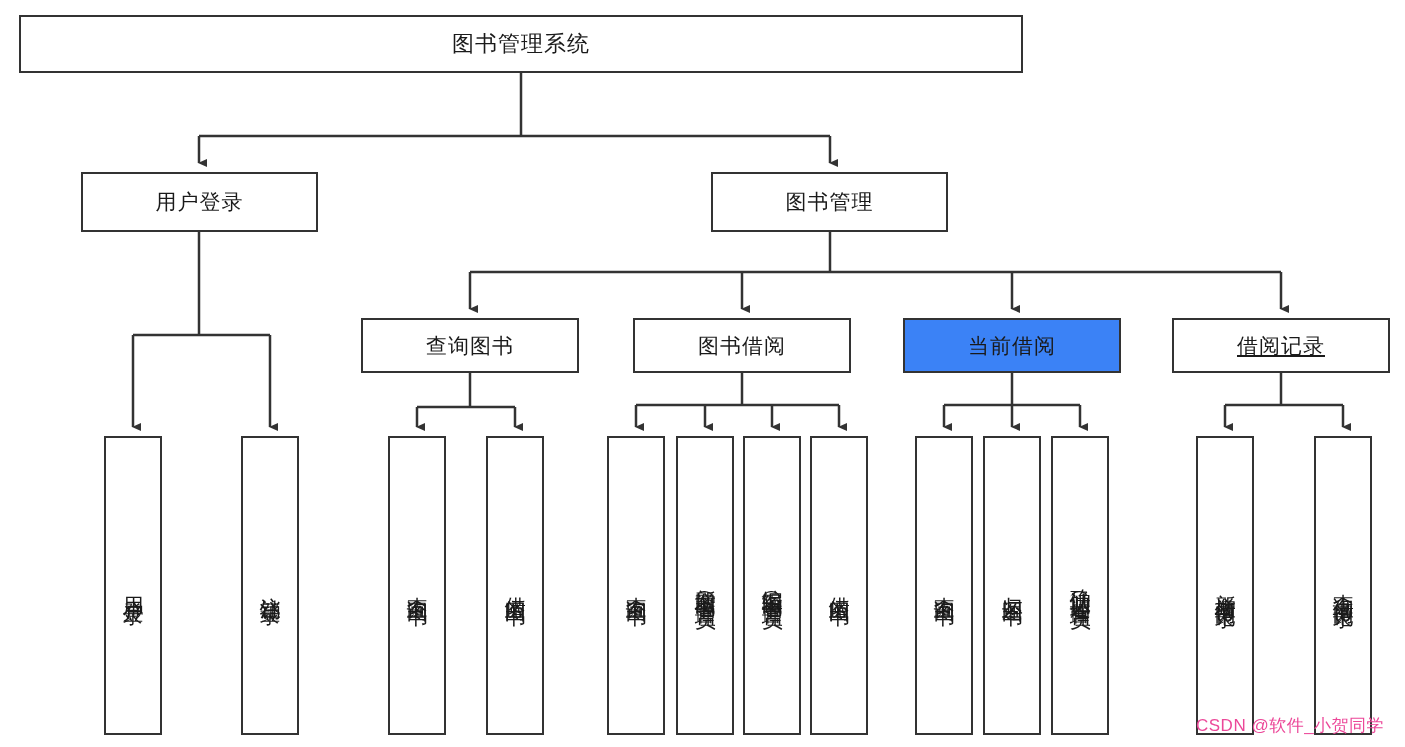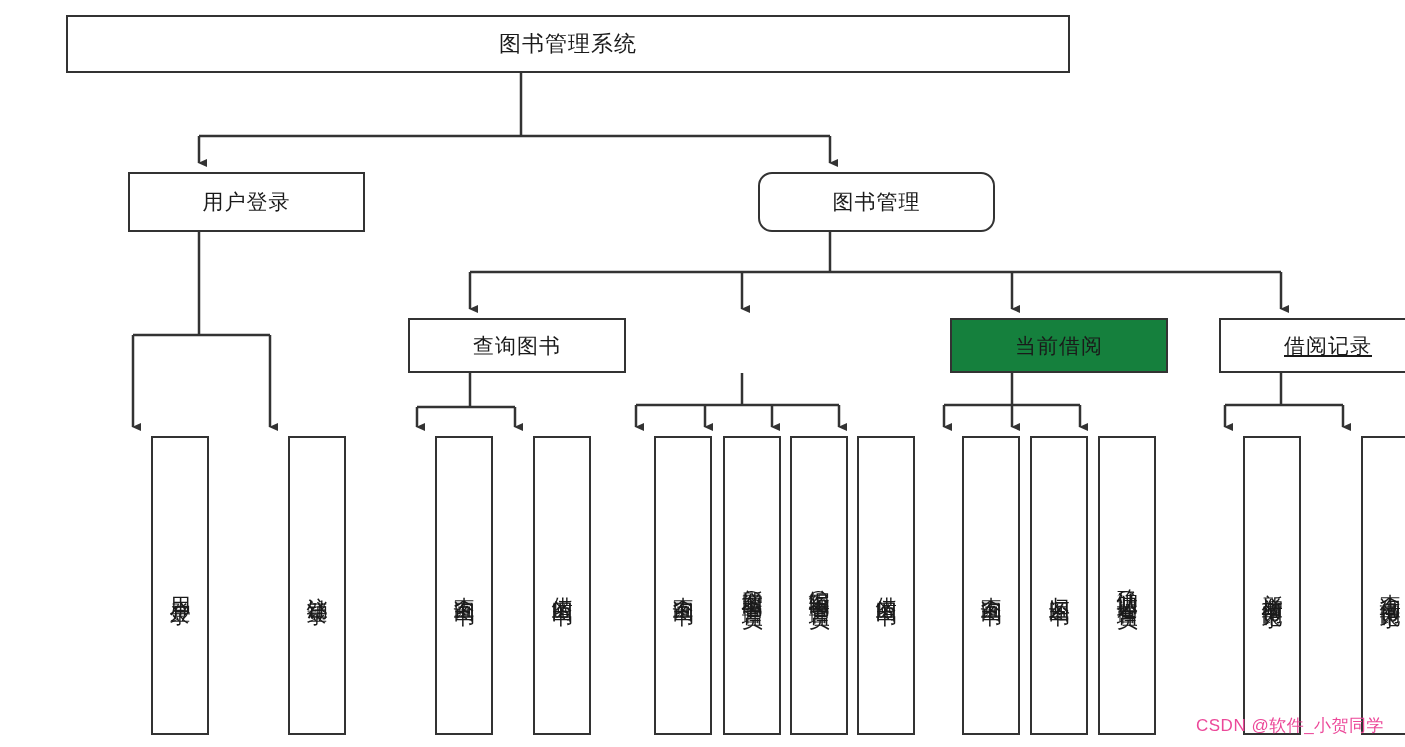--- a/index.html
+++ b/index.html
@@ -35,7 +35,6 @@
     align-items: center;
     justify-content: center;
     color: #1a1a1a;
-    margin-left: 47px;
   }
   .node-h {
     font-size: 21px;

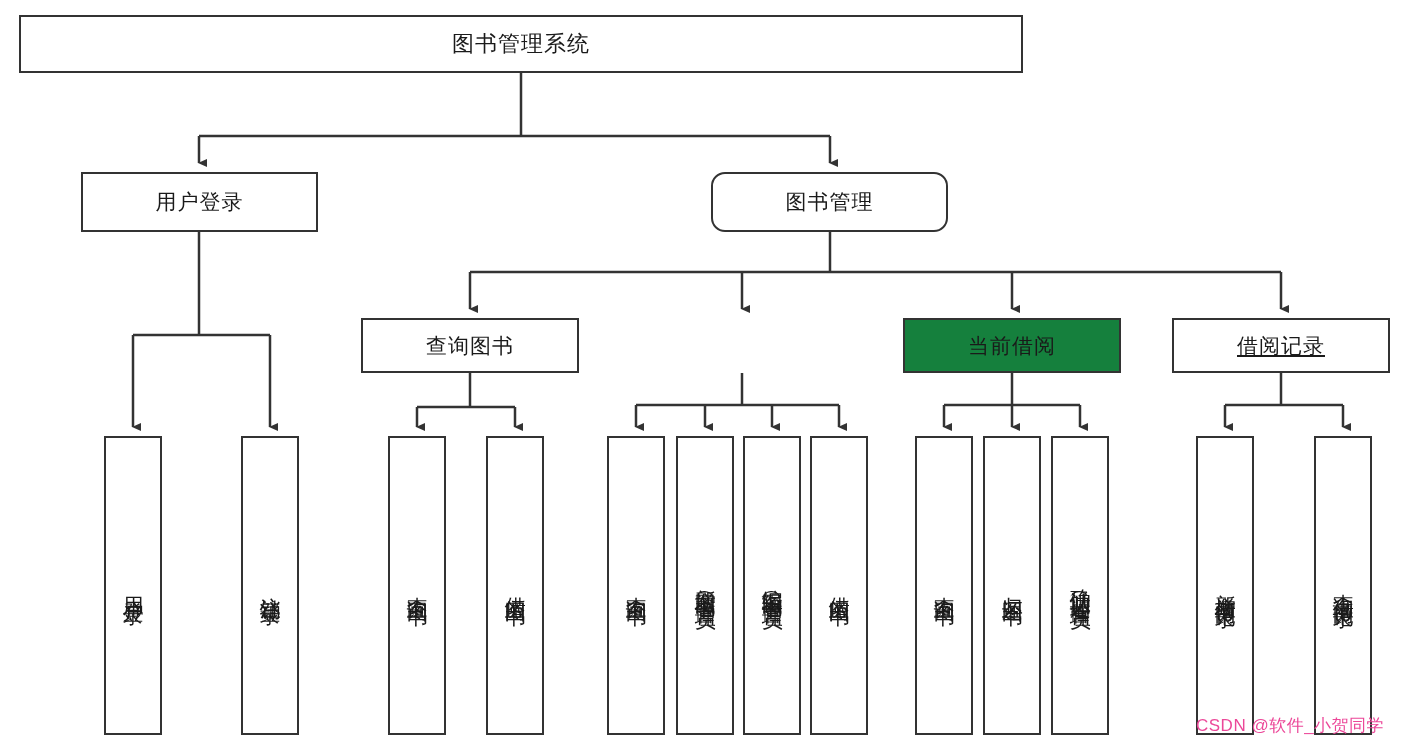--- a/index.html
+++ b/index.html
@@ -121,7 +121,7 @@
   <div class="node node-h node-root" style="left: 19px; top: 15px; width: 1004px; height: 58px; border-color: rgb(51, 51, 51); background: rgb(255, 255, 255); color: rgb(26, 26, 26);">图书管理系统</div>
 
   <div class="node node-h" style="left: 81px; top: 172px; width: 237px; height: 60px; border-color: rgb(51, 51, 51); background: rgb(255, 255, 255); color: rgb(26, 26, 26);">用户登录</div>
-  <div class="node node-h" style="left: 711px; top: 172px; width: 237px; height: 60px; border-color: rgb(51, 51, 51); background: rgb(255, 255, 255); color: rgb(26, 26, 26); border-radius: 14px;">图书管理</div>
+  <div class="node node-h" style="left: 711px; top: 172px; width: 237px; height: 60px; border-color: rgb(51, 51, 51); background: rgb(255, 255, 255); color: rgb(26, 26, 26);">图书管理</div>
 
   <div class="node node-v" style="left: 104px; top: 436px; width: 58px; height: 299px; border-color: rgb(51, 51, 51); background: rgb(255, 255, 255); color: rgb(26, 26, 26);">用户登录</div>
   <div class="node node-v" style="left: 241px; top: 436px; width: 58px; height: 299px; border-color: rgb(51, 51, 51); background: rgb(255, 255, 255); color: rgb(26, 26, 26);">注销登录</div>

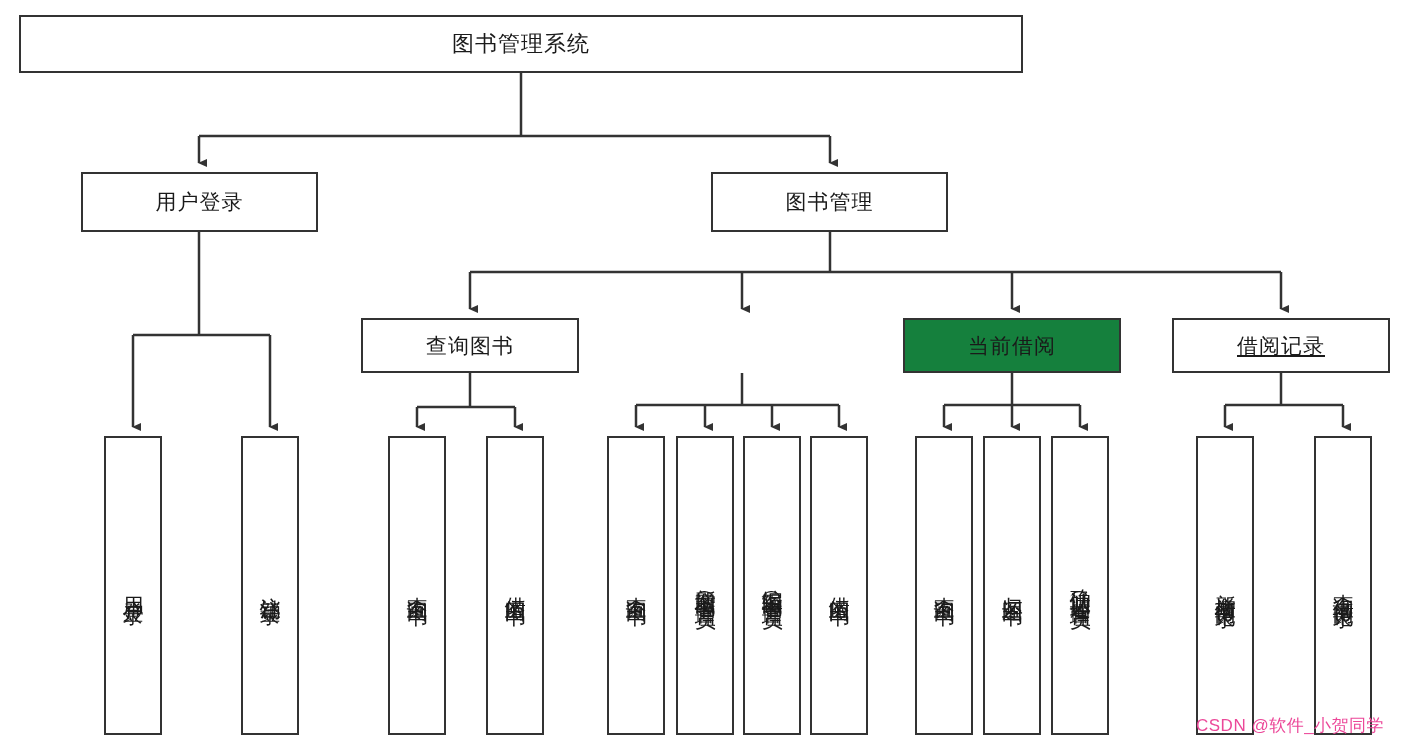--- a/index.html
+++ b/index.html
@@ -127,6 +127,7 @@
   <div class="node node-v" style="left: 241px; top: 436px; width: 58px; height: 299px; border-color: rgb(51, 51, 51); background: rgb(255, 255, 255); color: rgb(26, 26, 26);">注销登录</div>
 
   <div class="node node-h" style="left: 361px; top: 318px; width: 218px; height: 55px; border-color: rgb(51, 51, 51); background: rgb(255, 255, 255); color: rgb(26, 26, 26);">查询图书</div>
+  <div class="node node-h" style="left: 633px; top: 318px; width: 218px; height: 55px; border-color: rgb(51, 51, 51); background: rgb(255, 255, 255); color: rgb(26, 26, 26);">图书借阅</div>
   <div class="node node-h" style="left: 903px; top: 318px; width: 218px; height: 55px; border-color: rgb(51, 51, 51); background: #15803d; color: rgb(26, 26, 26);">当前借阅</div>
   <div class="node node-h" style="left: 1172px; top: 318px; width: 218px; height: 55px; border-color: rgb(51, 51, 51); background: rgb(255, 255, 255); color: rgb(26, 26, 26); text-decoration: underline;">借阅记录</div>
 

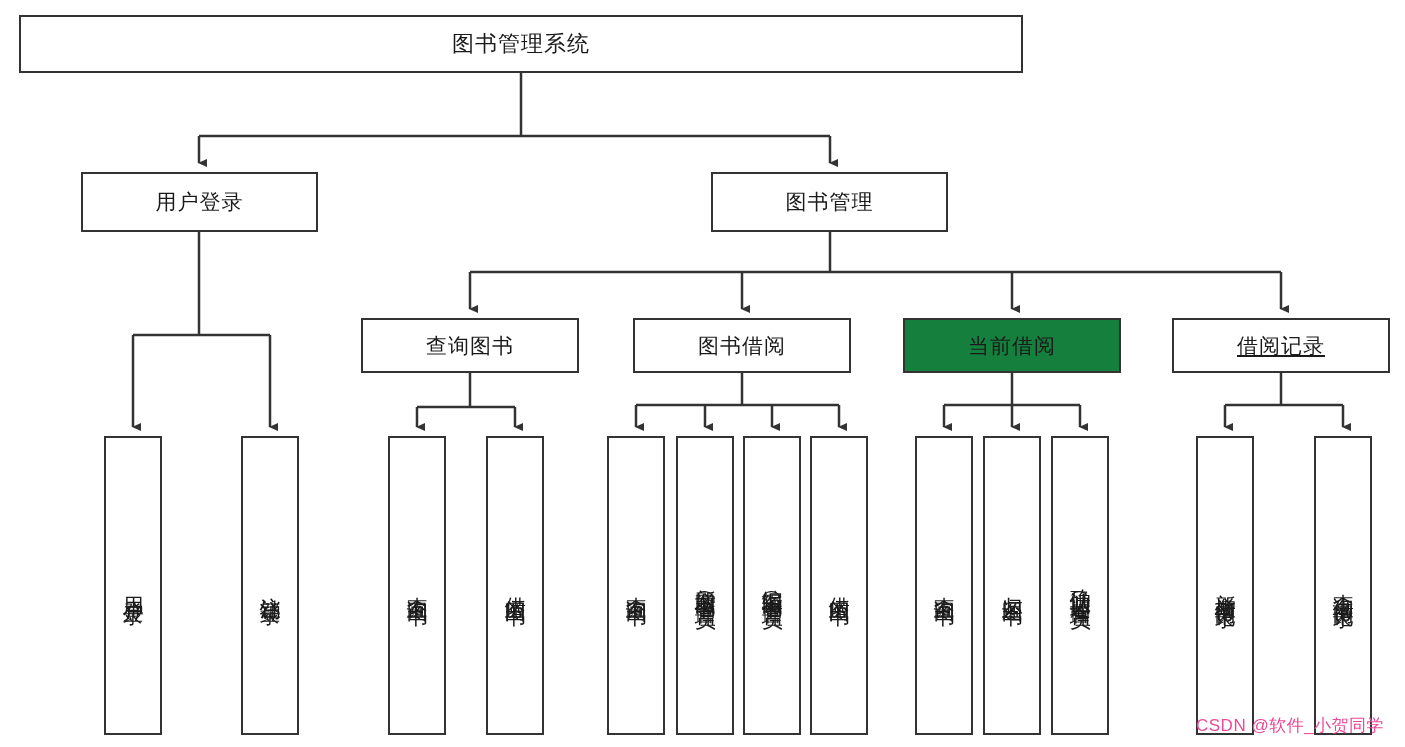--- a/index.html
+++ b/index.html
@@ -128,7 +128,7 @@
 
   <div class="node node-h" style="left: 361px; top: 318px; width: 218px; height: 55px; border-color: rgb(51, 51, 51); background: rgb(255, 255, 255); color: rgb(26, 26, 26);">查询图书</div>
   <div class="node node-h" style="left: 633px; top: 318px; width: 218px; height: 55px; border-color: rgb(51, 51, 51); background: rgb(255, 255, 255); color: rgb(26, 26, 26);">图书借阅</div>
-  <div class="node node-h" style="left: 903px; top: 318px; width: 218px; height: 55px; border-color: rgb(51, 51, 51); background: #15803d; color: rgb(26, 26, 26);">当前借阅</div>
+  <div class="node node-h" style="left: 903px; top: 318px; width: 218px; height: 55px; border-color: rgb(51, 51, 51); background: #3b82f6; color: rgb(26, 26, 26);">当前借阅</div>
   <div class="node node-h" style="left: 1172px; top: 318px; width: 218px; height: 55px; border-color: rgb(51, 51, 51); background: rgb(255, 255, 255); color: rgb(26, 26, 26); text-decoration: underline;">借阅记录</div>
 
   <div class="node node-v" style="left: 388px; top: 436px; width: 58px; height: 299px; border-color: rgb(51, 51, 51); background: rgb(255, 255, 255); color: rgb(26, 26, 26);">查询图书</div>

